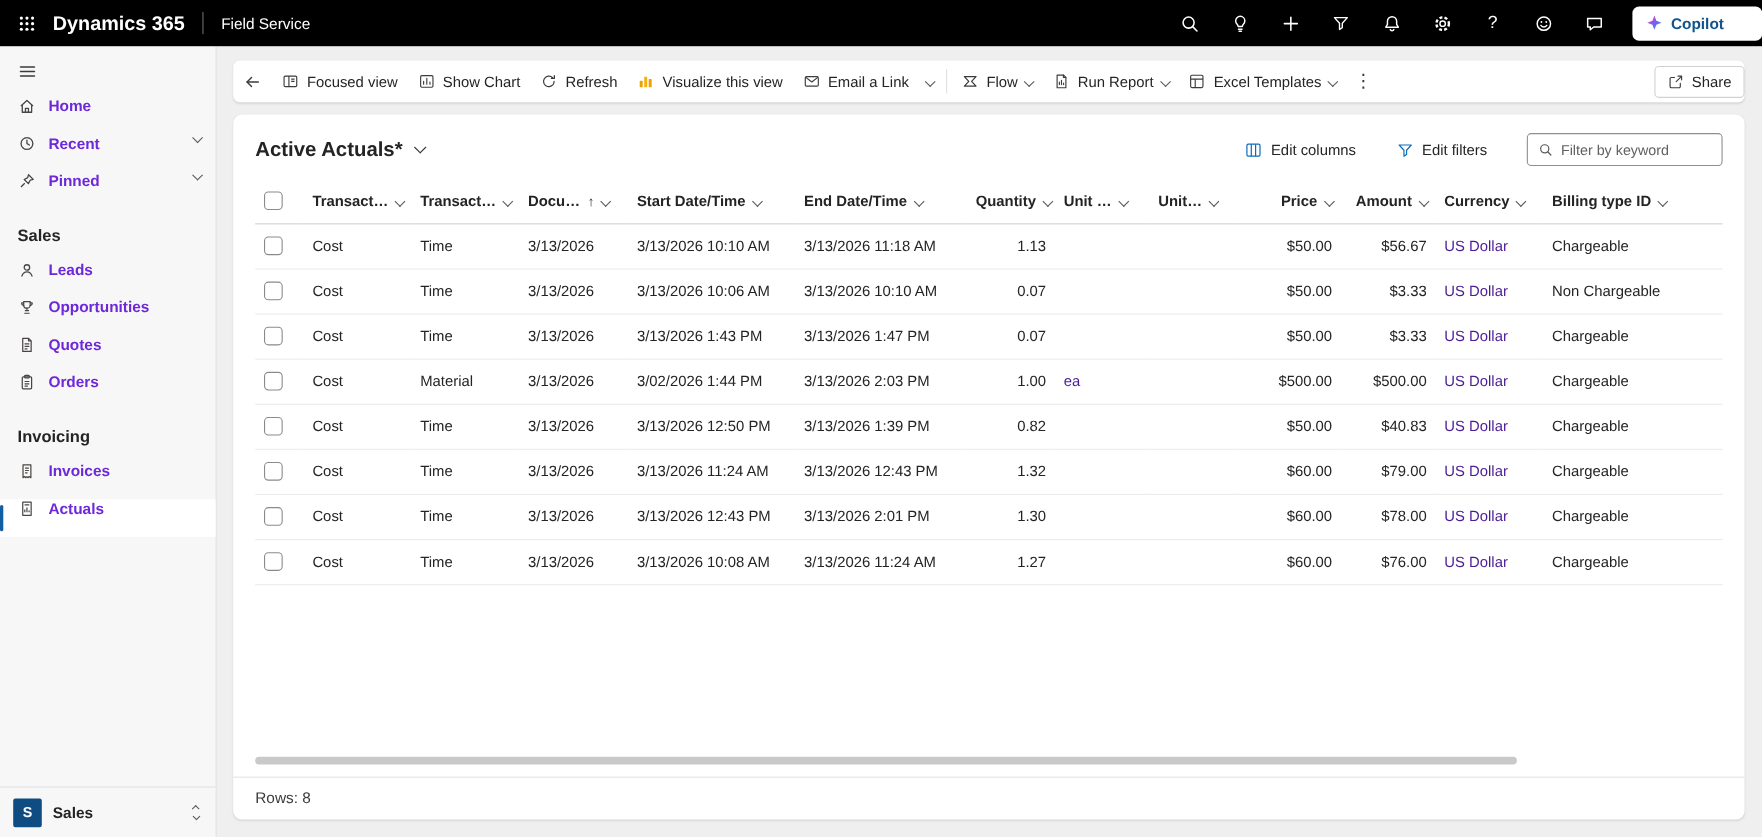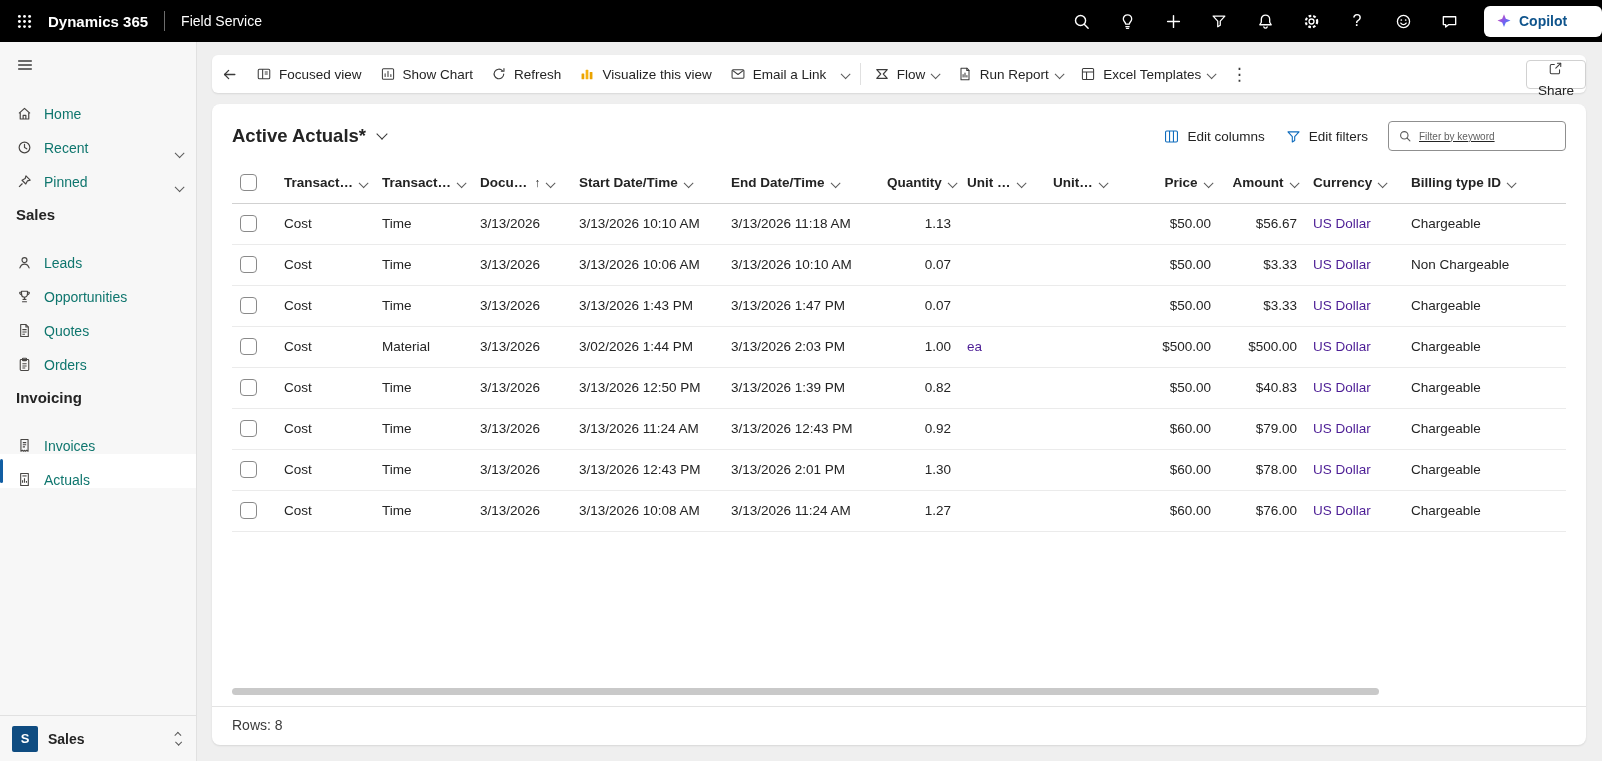--- a/index.html
+++ b/index.html
@@ -15,7 +15,7 @@
   
   .topbar{height:42px;background:#000;display:flex;align-items:center;color:#fff;padding-left:4px;position:relative;z-index:10;}
   .tb-btn{width:40px;height:42px;display:flex;align-items:center;justify-content:center;}
-  .app-title{font-size:15px;font-weight:700;margin-left:4px;white-space:nowrap;cursor:pointer;}
+  .app-title{font-size:18px;font-weight:700;margin-left:4px;white-space:nowrap;cursor:pointer;}
   .tb-divider{width:1px;height:20px;background:#6d6d6d;margin:0 16px;}
   .env-title{font-size:14px;white-space:nowrap;cursor:pointer;}
   .tb-right{margin-left:auto;display:flex;align-items:center;height:100%;}

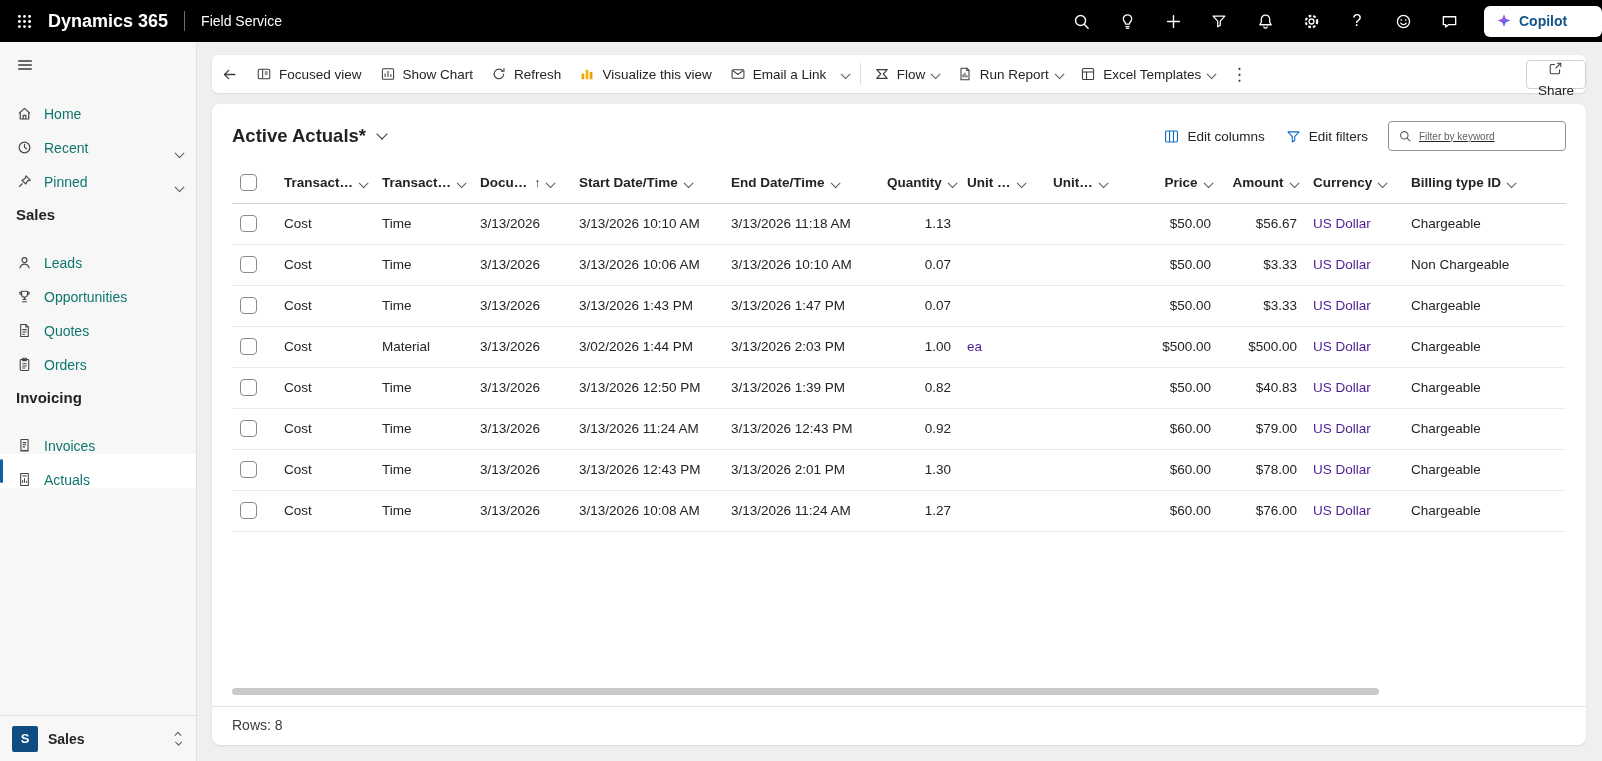--- a/index.html
+++ b/index.html
@@ -44,7 +44,7 @@
   .cmd-btn{display:flex;align-items:center;gap:7px;height:29px;padding:0 9px;border-radius:4px;font-size:13.5px;color:#242424;white-space:nowrap;}
   .cmd-chev-btn{padding:0 7px;}
   .cmd-divider{width:1px;height:22px;background:#e0e0e0;margin:0 4px;flex:none;}
-  .share-btn{margin-left:auto;display:flex;align-items:center;gap:7px;height:29px;padding:0 11px;border:1px solid #d1d1d1;border-radius:4px;background:#fff;font-size:13.5px;color:#242424;flex-direction:column;}
+  .share-btn{margin-left:auto;display:flex;align-items:center;gap:7px;height:29px;padding:0 11px;border:1px solid #d1d1d1;border-radius:4px;background:#fff;font-size:13.5px;color:#242424;}
 
   .grid-card{margin-top:11px;background:#fff;border-radius:8px;flex:1;display:flex;flex-direction:column;box-shadow:0 1px 2px rgba(0,0,0,.10);overflow:hidden;}
   .view-header{display:flex;align-items:center;padding:17px 20px 12px;}

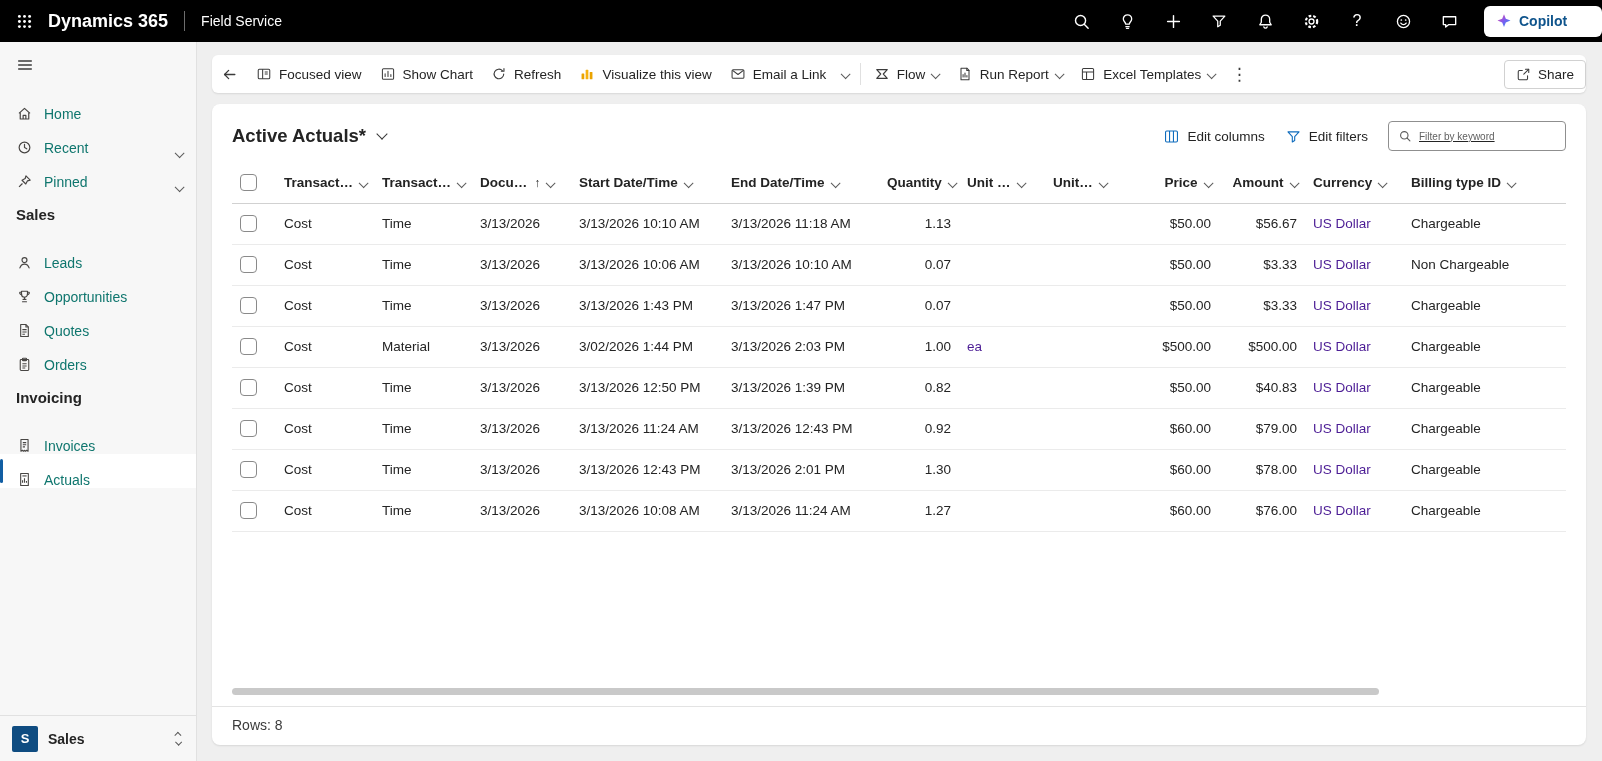--- a/index.html
+++ b/index.html
@@ -27,7 +27,7 @@
   
   .sidebar{position:absolute;top:42px;left:0;bottom:0;width:197px;background:#f7f7f7;border-right:1px solid #e1e1e1;display:flex;flex-direction:column;}
   .side-burger{height:46px;display:flex;align-items:center;padding:0 16px;}
-  .side-item{height:34px;display:flex;align-items:flex-end;gap:11px;padding:0 14px 0 16px;font-size:14px;color:#0f766e;position:relative;cursor:pointer;white-space:nowrap;}
+  .side-item{height:34px;display:flex;align-items:flex-start;gap:11px;padding:0 14px 0 16px;font-size:14px;color:#6d28d9;position:relative;cursor:pointer;white-space:nowrap;font-weight:bold;}
   .side-item .chev{margin-left:auto;}
   .side-item.selected{background:#fff;}
   .side-item.selected::before{content:"";position:absolute;left:0;top:5px;bottom:5px;width:3px;background:#115ea3;border-radius:2px;}

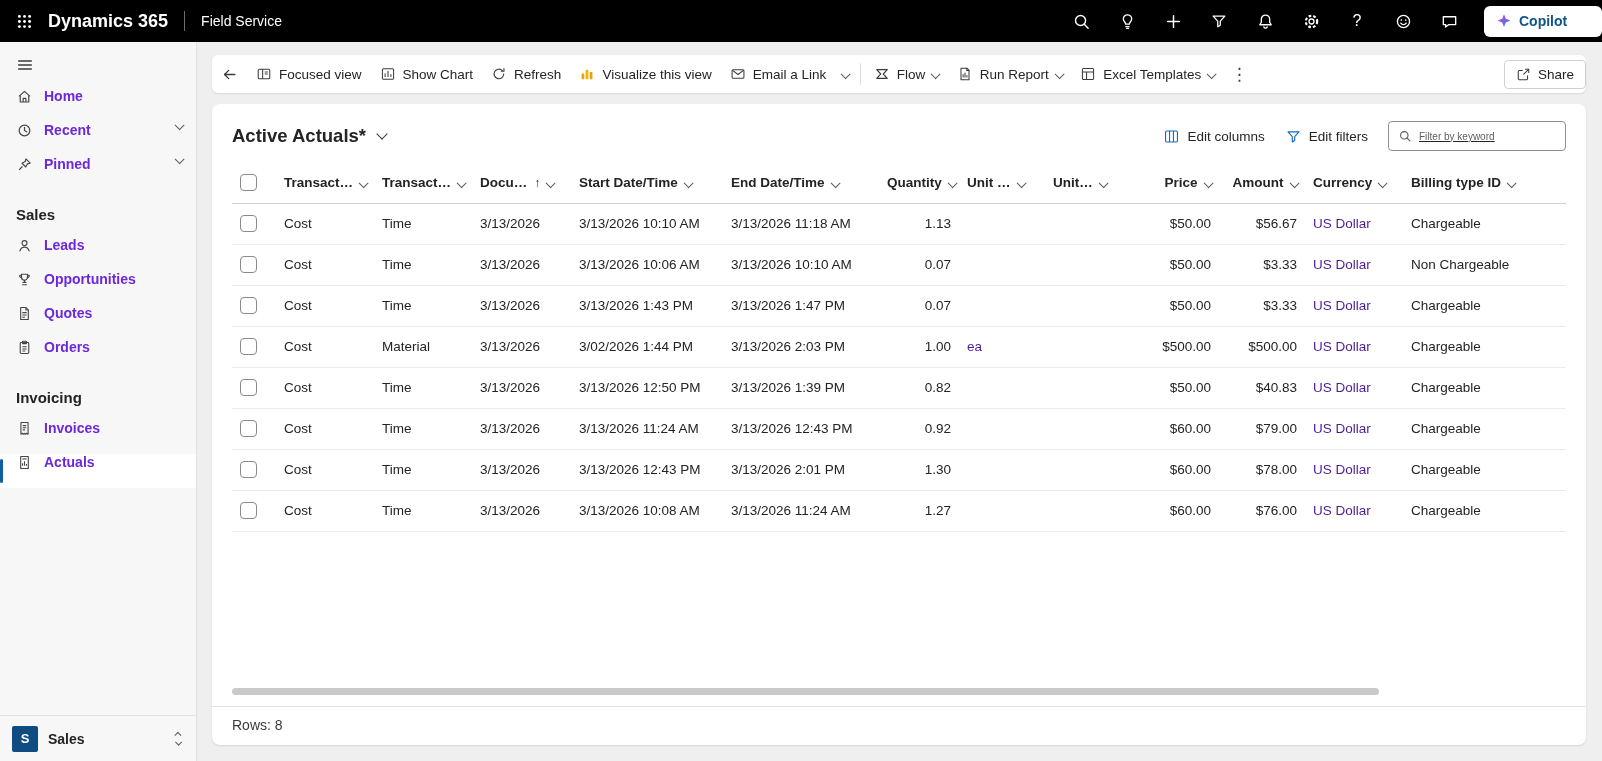--- a/index.html
+++ b/index.html
@@ -50,7 +50,7 @@
   .view-header{display:flex;align-items:center;padding:17px 20px 12px;}
   .title-wrap{display:flex;align-items:center;gap:12px;cursor:pointer;}
   .page-title{font-size:18.5px;font-weight:700;color:#242424;}
-  .vh-right{margin-left:auto;display:flex;align-items:center;gap:20px;}
+  .vh-right{margin-left:auto;display:flex;align-items:center;gap:36px;}
   .hdr-btn{display:flex;align-items:center;gap:7px;font-size:13.5px;color:#242424;}
   .filter-box{width:178px;height:30px;border:1px solid #8f8f8f;border-radius:4px;display:flex;align-items:center;padding:0 9px;gap:7px;background:#fff;}
   .filter-box input{border:none;outline:none;font-size:10px;color:#242424;width:100%;font-family:inherit;background:transparent;text-decoration:underline;}

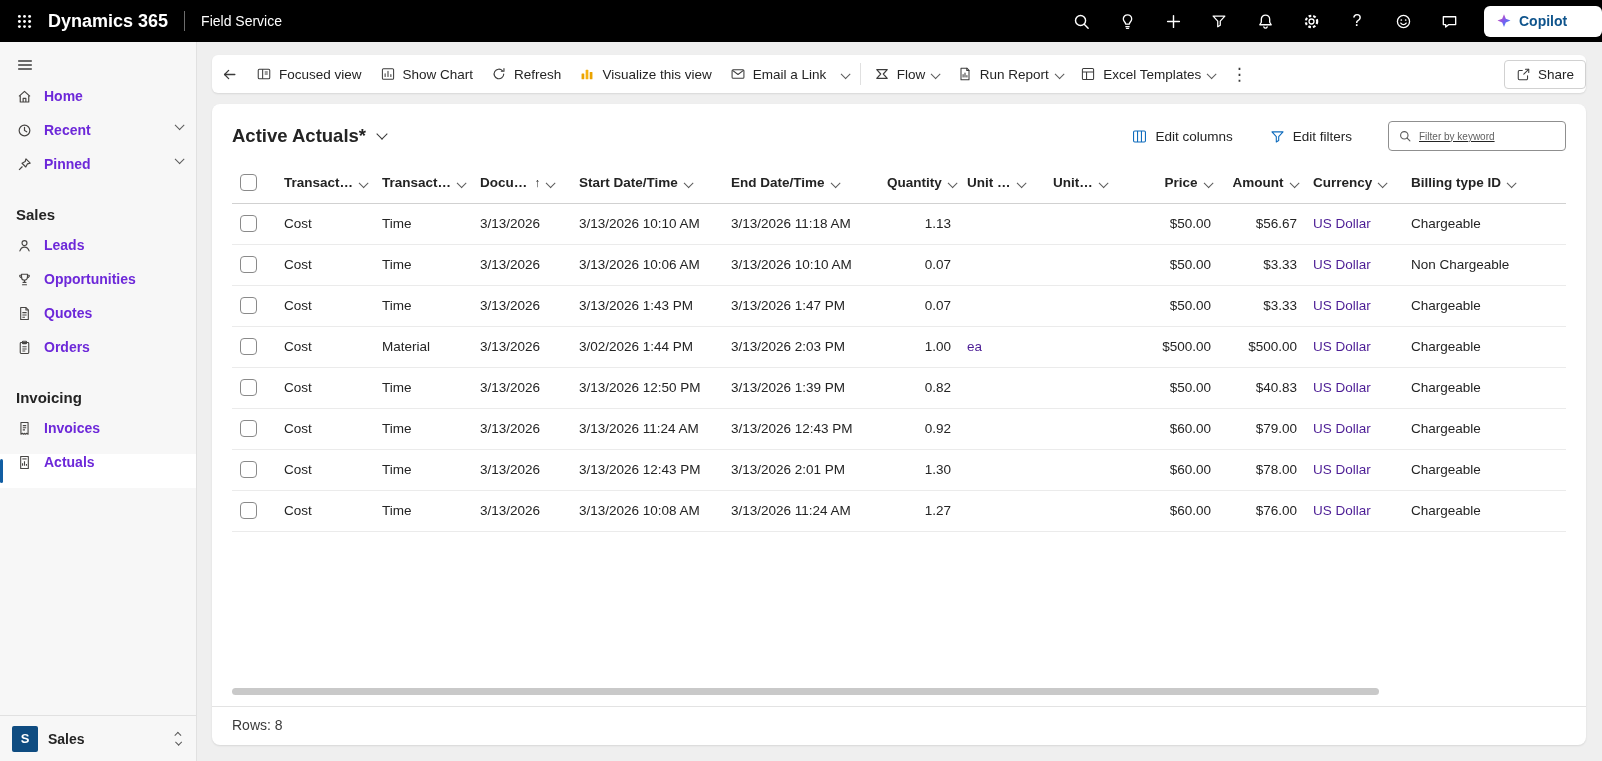--- a/index.html
+++ b/index.html
@@ -53,7 +53,7 @@
   .vh-right{margin-left:auto;display:flex;align-items:center;gap:36px;}
   .hdr-btn{display:flex;align-items:center;gap:7px;font-size:13.5px;color:#242424;}
   .filter-box{width:178px;height:30px;border:1px solid #8f8f8f;border-radius:4px;display:flex;align-items:center;padding:0 9px;gap:7px;background:#fff;}
-  .filter-box input{border:none;outline:none;font-size:10px;color:#242424;width:100%;font-family:inherit;background:transparent;text-decoration:underline;}
+  .filter-box input{border:none;outline:none;font-size:13px;color:#242424;width:100%;font-family:inherit;background:transparent;}
   .filter-box input::placeholder{color:#616161;}
 
   table{border-collapse:collapse;table-layout:fixed;width:calc(100% - 40px);margin:0 20px;font-size:13.5px;}

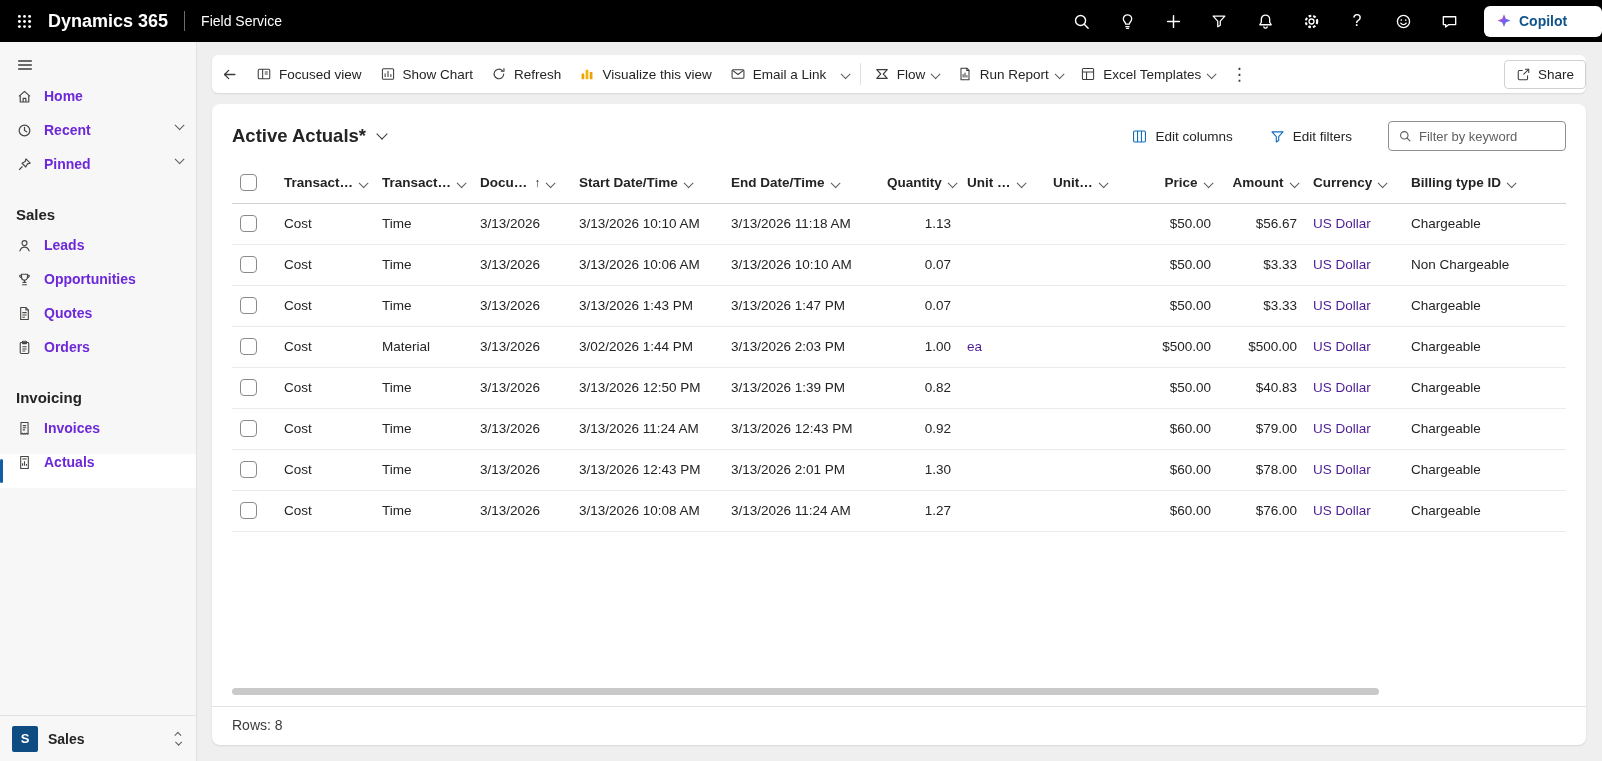--- a/index.html
+++ b/index.html
@@ -519,7 +519,7 @@
             <td class="col-2">3/13/2026</td>
             <td class="col-3">3/13/2026 11:24 AM</td>
             <td class="col-4">3/13/2026 12:43 PM</td>
-            <td class="col-5">0.92</td>
+            <td class="col-5">1.32</td>
             <td class="col-6"></td>
             <td class="col-7"></td>
             <td class="col-8">$60.00</td>

